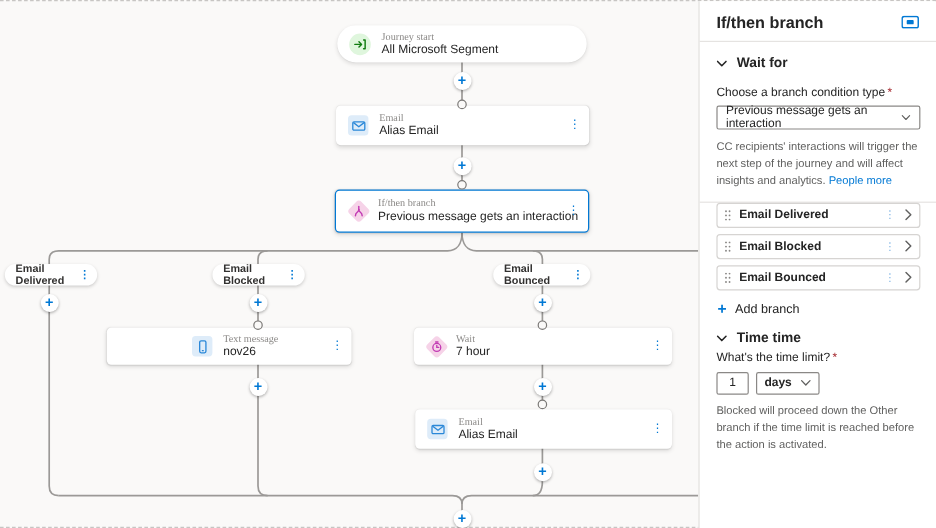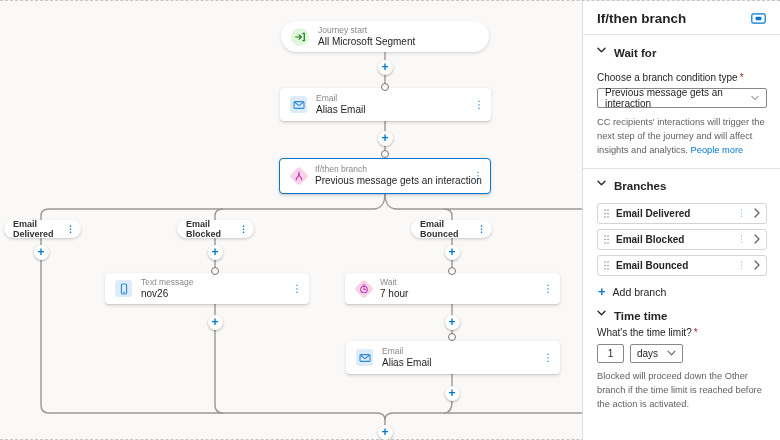--- a/index.html
+++ b/index.html
@@ -15,7 +15,7 @@
   .node { position:absolute; background:#fff; border-radius:4px; display:flex; align-items:center;
           padding-left:10px; box-shadow:0 1.6px 3.6px rgba(0,0,0,.12), 0 .3px .9px rgba(0,0,0,.08); cursor:pointer; }
   .node .texts { margin-left:9px; line-height:1.25; }
-  .node .type { font-size:8.5px; color:#8a8886; }
+  .node .type { font-size:8.5px; color:#8a8886;font-family:Liberation Serif, serif; }
   .node .title { font-size:10px; font-weight:normal; color:#242424; white-space:nowrap; }
   .node .dots { position:absolute; right:7px; top:50%; transform:translateY(-50%);
                 color:#0078d4; font-size:10px; line-height:1; cursor:pointer; }

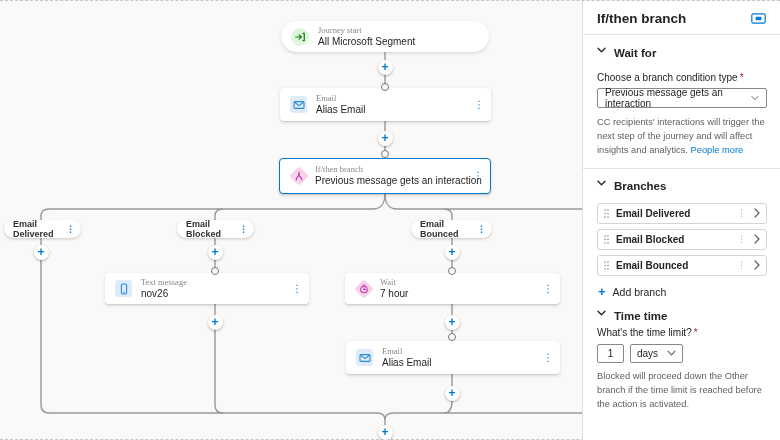--- a/index.html
+++ b/index.html
@@ -52,7 +52,7 @@
   .panel-title { font-size:13.5px; font-weight:600; color:#242424; }
   .divider { border-top:1px solid #e5e3e1; }
   .panel-body { padding:0 13px 0 14px; }
-  .sec-head { display:flex; gap:8px; font-size:11.5px; font-weight:bold;
+  .sec-head { display:flex; align-items:center; gap:8px; font-size:11.5px; font-weight:bold;
               color:#242424; cursor:pointer; }
   .field-label { font-size:10px; font-weight:normal; color:#242424; }
   .req { color:#a4262c; margin-left:2px; }

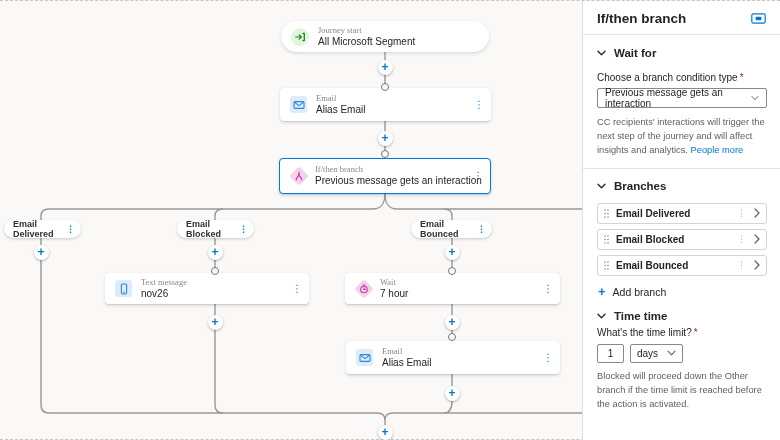--- a/index.html
+++ b/index.html
@@ -255,12 +255,6 @@
 
       <div class="divider" style="margin:10px -13px 0 -14px"></div>
 
-      <div class="sec-head" style="margin-top:11px; margin-bottom:11px">
-        <svg width="9" height="6" viewBox="0 0 9 6" fill="none">
-            <path d="M1,1.2 L4.5,4.8 L8,1.2" stroke="#242424" stroke-width="1.3" stroke-linecap="round" stroke-linejoin="round"></path>
-          </svg>
-        <span>Branches</span>
-      </div>
 
       <div class="branch-row">
         <svg width="5" height="9" viewBox="0 0 5 9">

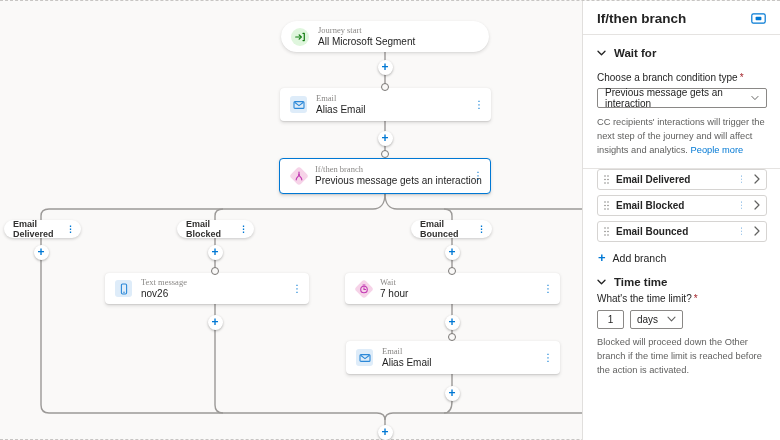--- a/index.html
+++ b/index.html
@@ -28,7 +28,7 @@
   .n-journey { left:281px; top:20px;  width:208px; height:31px; border-radius:16px; }
   .n-email1  { left:280px; top:87px;  width:211px; height:33px; }
   .n-ifthen  { left:279px; top:157px; width:212px; height:36px; border:1.6px solid #0078d4; }
-  .n-textmsg { left:105px; top:272px; width:204px; height:31px; }
+  .n-textmsg { left:89px; top:272px; width:204px; height:31px;justify-content:center; }
   .n-wait    { left:345px; top:272px; width:215px; height:31px; }
   .n-email2  { left:346px; top:340px; width:214px; height:33px; }
 

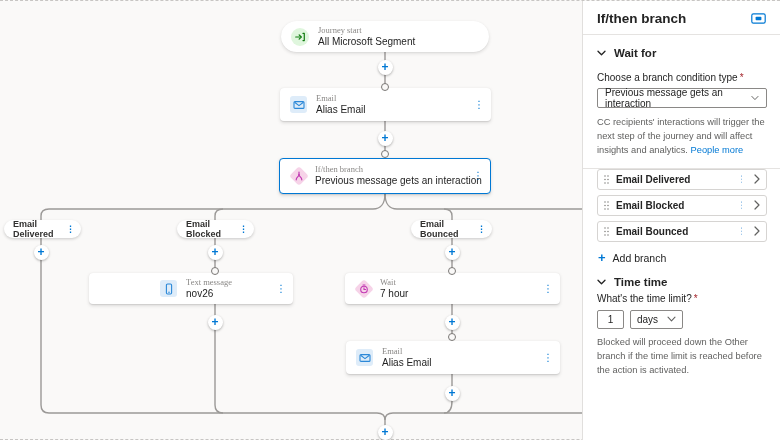--- a/index.html
+++ b/index.html
@@ -72,7 +72,7 @@
   .num-input { width:27px; height:19px; border:1px solid #8a8886; border-radius:2px; font-size:10px;
                text-align:center; font-family:"Liberation Sans",sans-serif; color:#242424; }
   .unit-select { width:53px; height:19px; border:1px solid #8a8886; border-radius:2px; display:flex;
-                 align-items:center; justify-content:space-between; padding:0 6px; font-size:10px; cursor:pointer; }
+                 align-items:center; justify-content:space-between; padding:0 6px; font-size:10px; cursor:pointer;font-weight:bold; }
   .hdr-icon { cursor:pointer; display:flex; }
 </style>
 </head>

